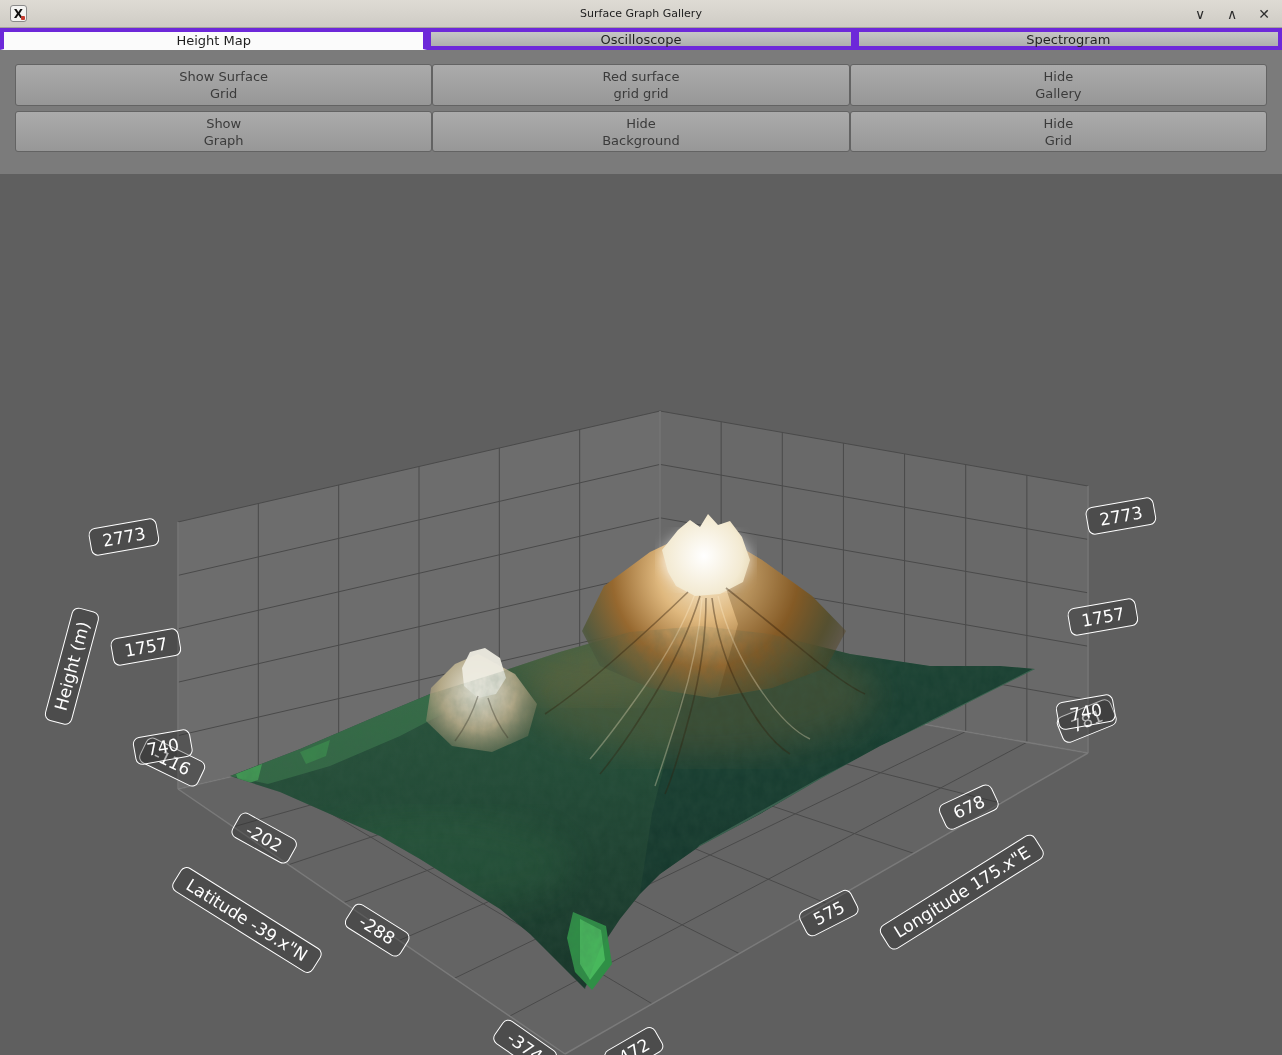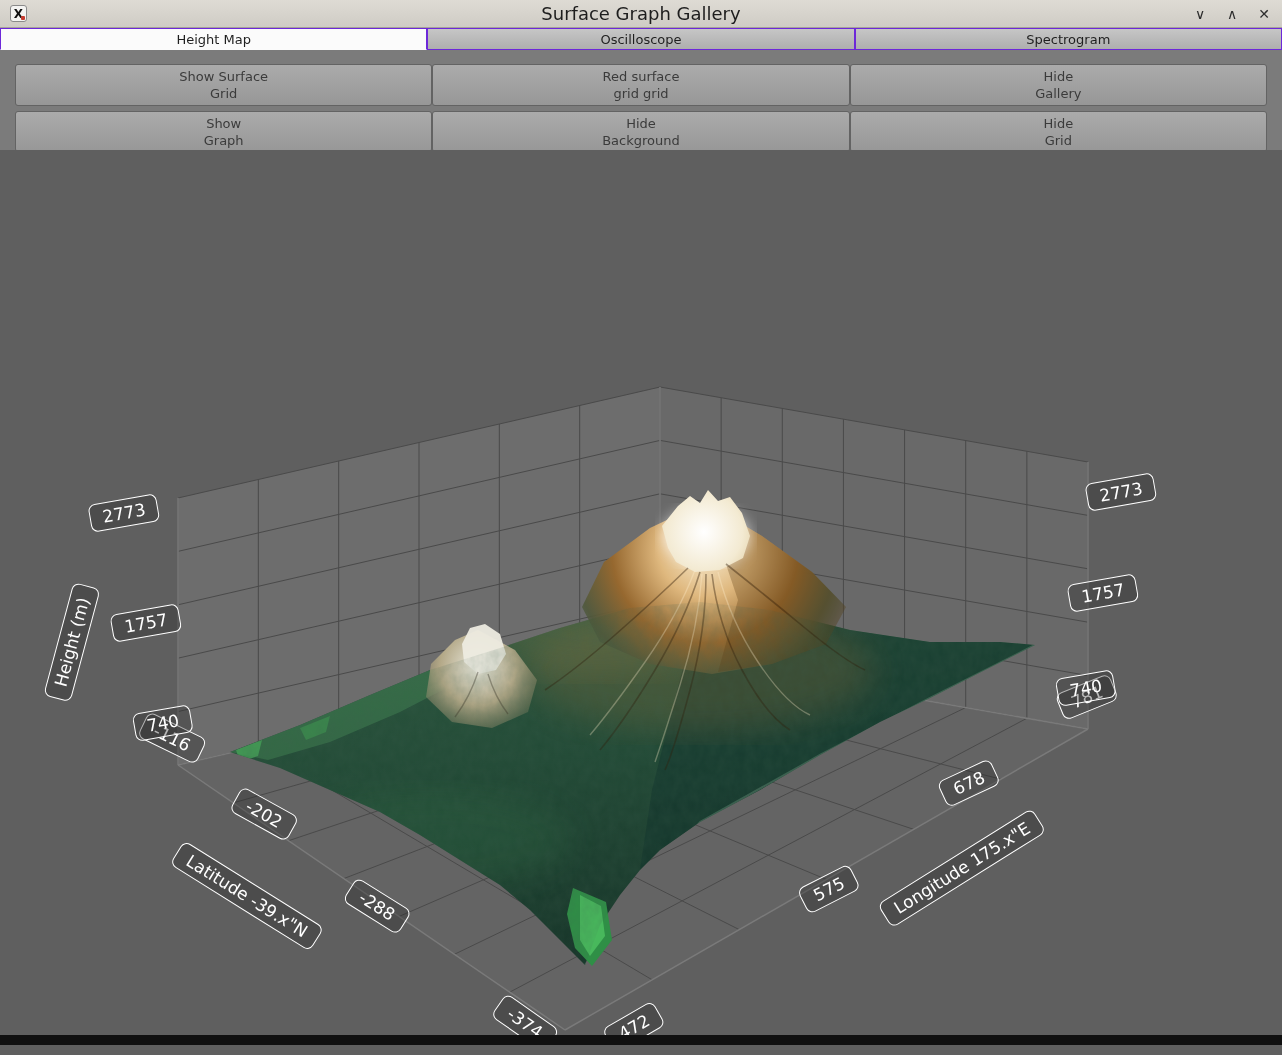--- a/index.html
+++ b/index.html
@@ -12,7 +12,7 @@
     display:flex;align-items:center;justify-content:center;font-weight:bold;font-size:12px;color:#111;
     position:relative;z-index:2}
   .app-icon::after{content:"";position:absolute;right:1px;bottom:1px;width:4px;height:4px;background:#c53b2e;border-radius:1px}
-  .window-title{position:absolute;left:0;right:0;text-align:center;font-size:18px;color:#1d1d1d}
+  .window-title{position:absolute;left:0;right:0;text-align:center;font-size:11px;color:#1d1d1d}
   .win-controls{margin-left:auto;display:flex;gap:16px;z-index:2}
   .win-btn{font-size:14px;color:#2d2d2d;width:16px;text-align:center;line-height:20px;cursor:default}
 

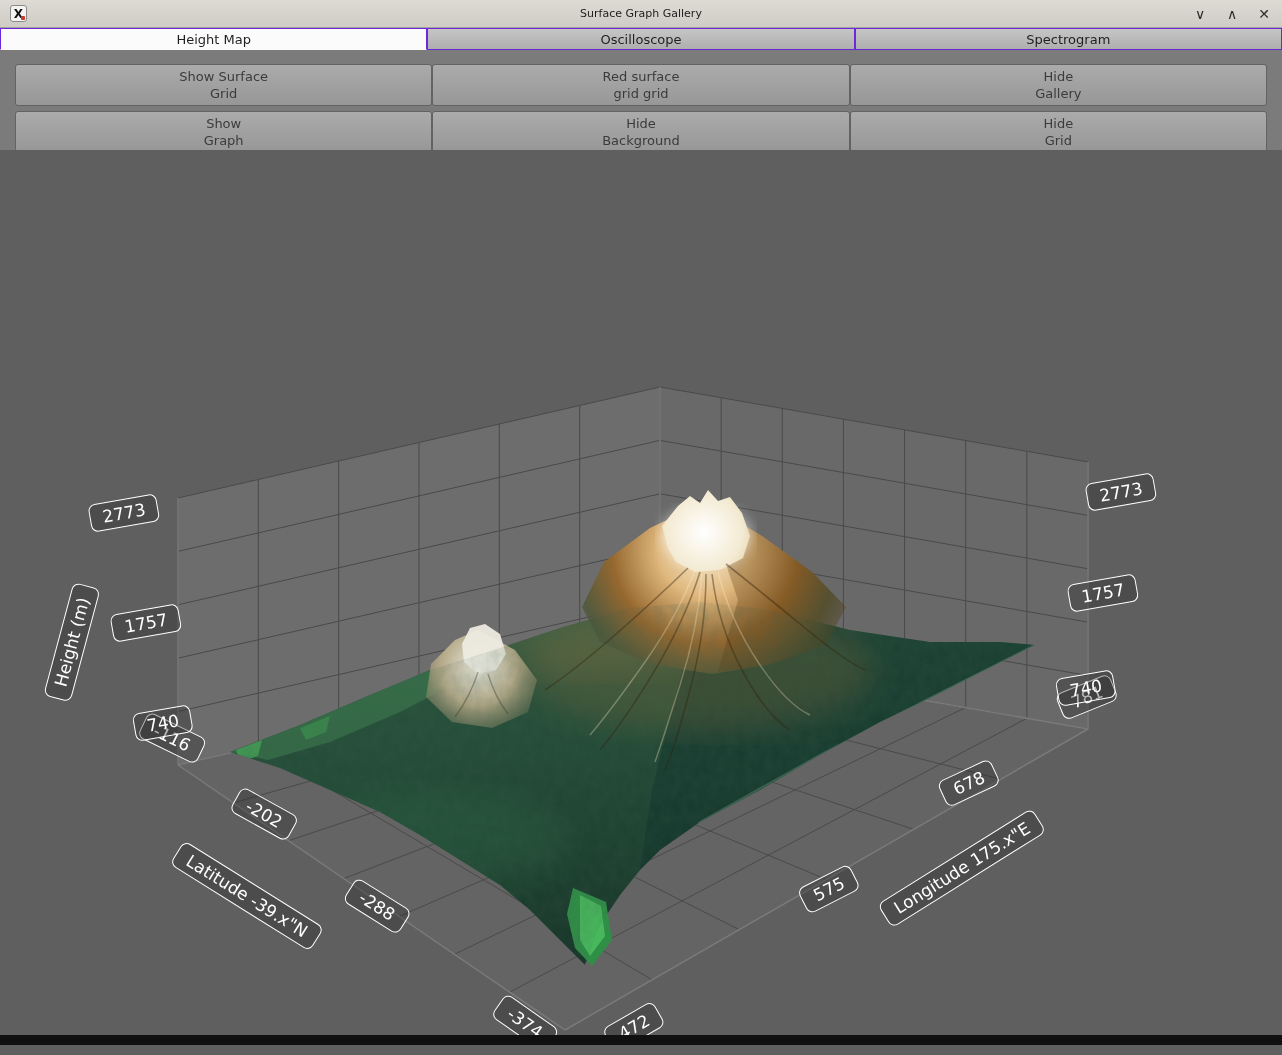--- a/index.html
+++ b/index.html
@@ -18,7 +18,7 @@
 
   .tabbar{height:22px;display:flex;background:#969696}
   .tab{flex:1;display:flex;align-items:center;justify-content:center;font-size:13px;color:#1f1f1f;
-    background:linear-gradient(#c6c6c6,#aeaeae);border:1px solid #6d28d9}
+    background:linear-gradient(#c6c6c6,#aeaeae);border:4px solid #6d28d9}
   .tab.selected{background:#fbfbfb;border-bottom:1px solid #fbfbfb}
 
   .toolbar{background:#7b7b7b;height:100px;padding:14px 15px 4px;display:grid;

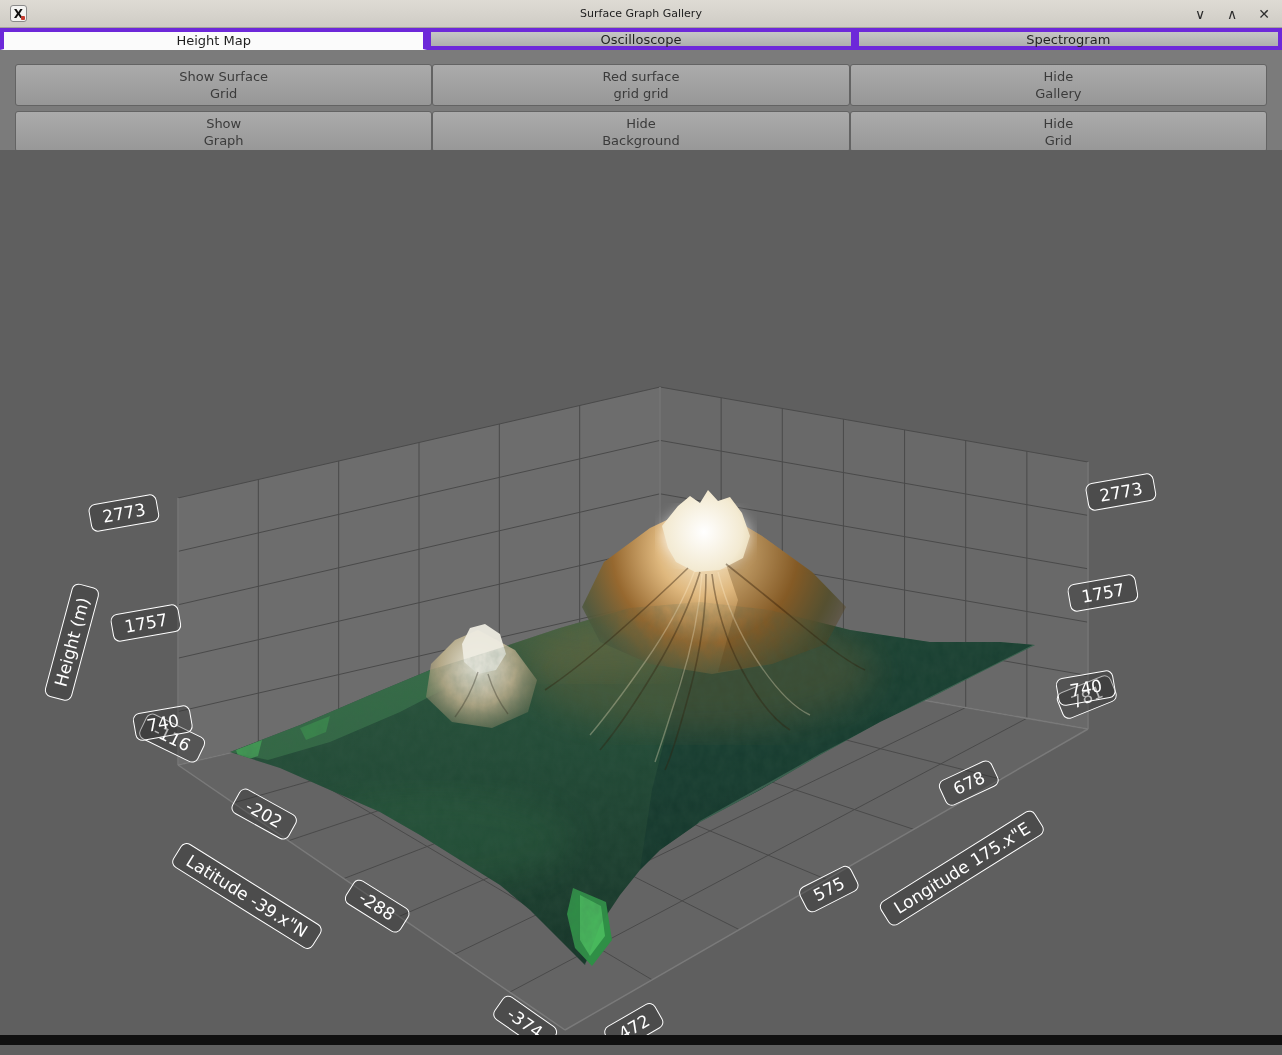--- a/index.html
+++ b/index.html
@@ -21,7 +21,7 @@
     background:linear-gradient(#c6c6c6,#aeaeae);border:4px solid #6d28d9}
   .tab.selected{background:#fbfbfb;border-bottom:1px solid #fbfbfb}
 
-  .toolbar{background:#7b7b7b;height:100px;padding:14px 15px 4px;display:grid;
+  .toolbar{background:#7b7b7b;height:124px;padding:14px 15px 4px;display:grid;
     grid-template-columns:1fr 1fr 1fr;grid-template-rows:42px 41px;gap:5px 0}
   .btn{background:linear-gradient(#ababab,#979797);border:1px solid #636363;border-radius:3px;
     color:#3b3b3b;font-size:13px;line-height:17px;display:flex;flex-direction:column;

